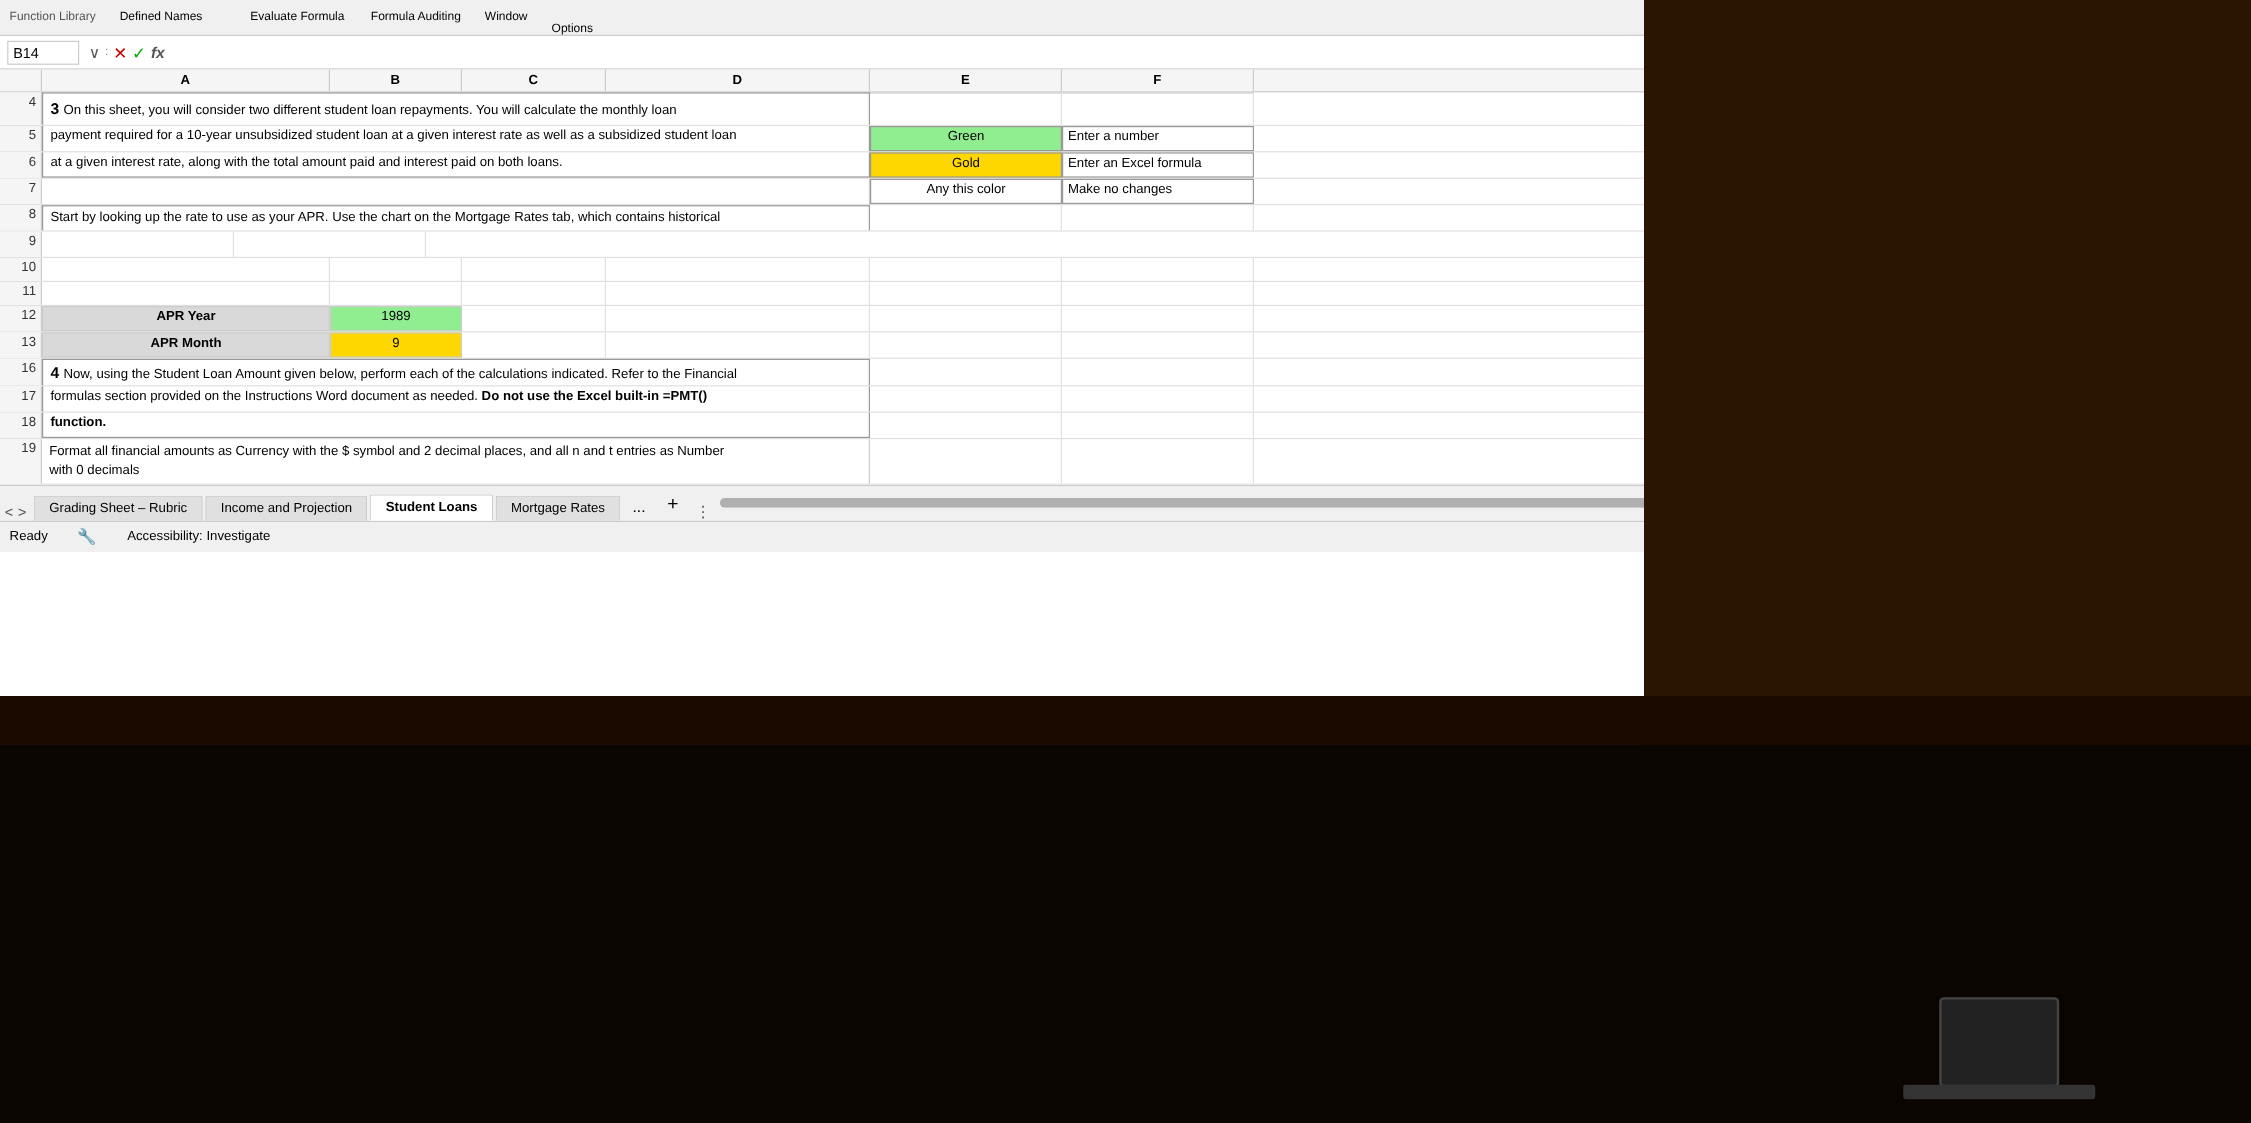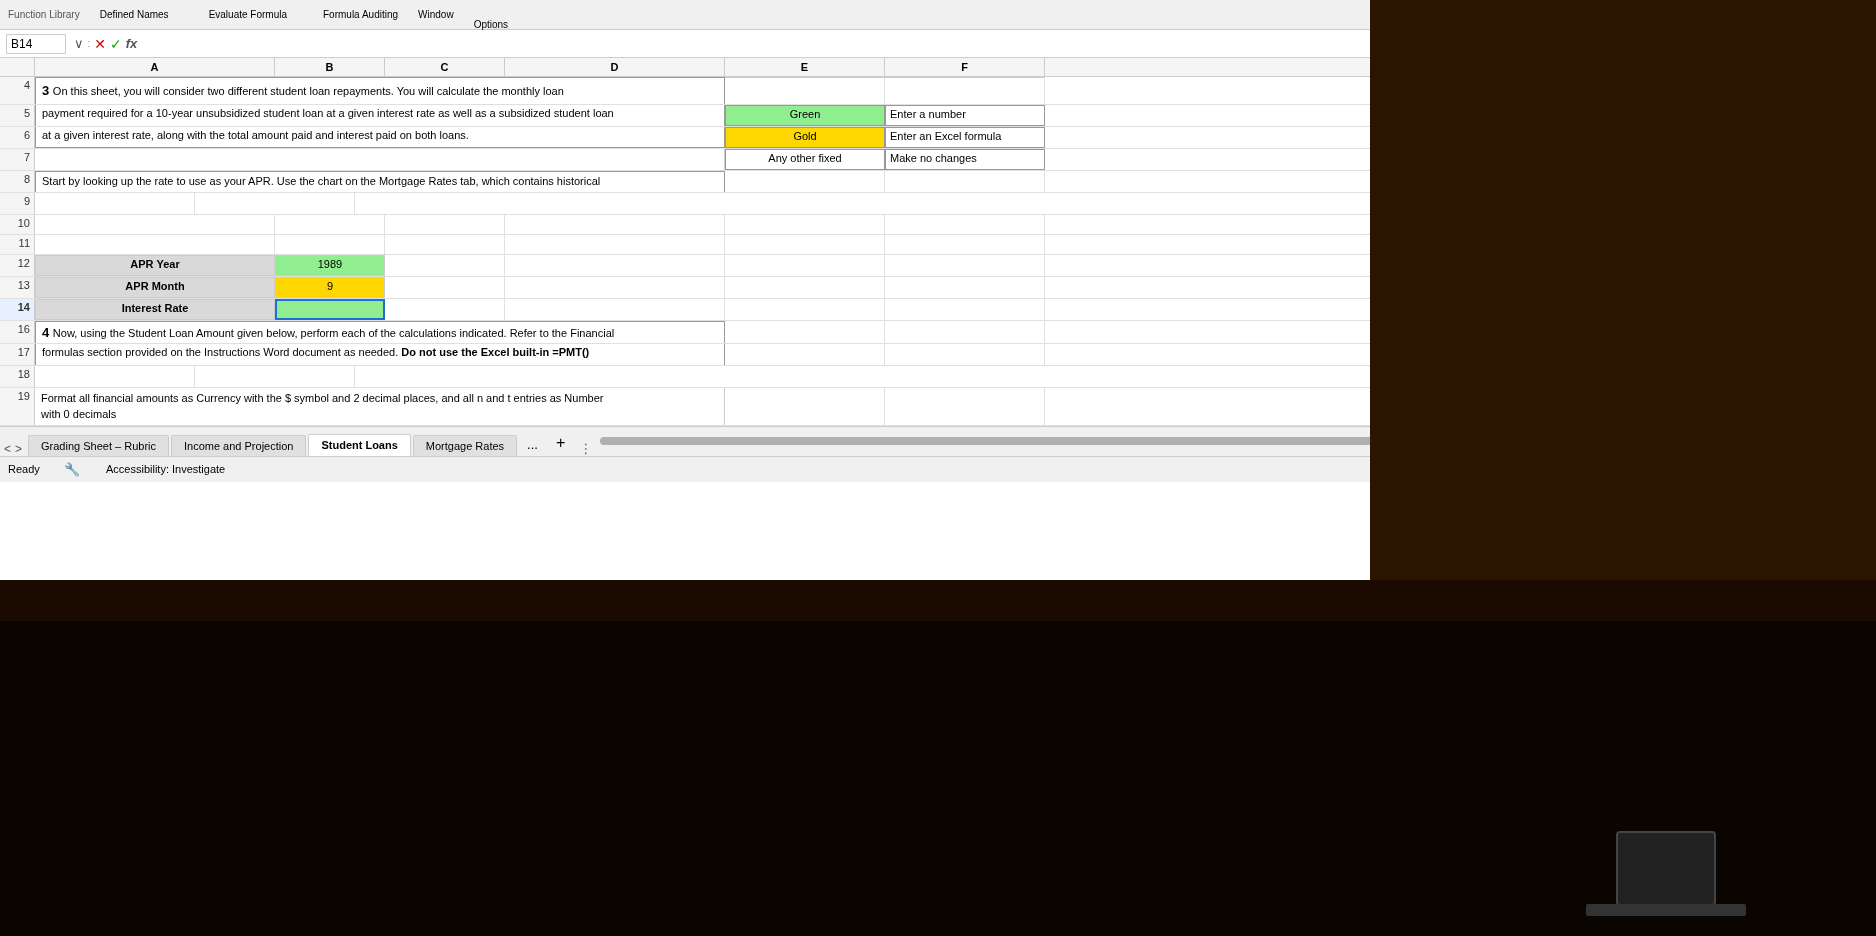--- a/index.html
+++ b/index.html
@@ -312,7 +312,7 @@
   <div class="ribbon-area">
     <span style="margin-right:20px; font-size:10px; color:#555;">Function Library</span>
     <span style="margin-right:40px; font-size:10px;">Defined Names</span>
-    <span style="margin-right:36px; font-size:10px;">Evaluate Formula</span>
+    <span style="margin-right:22px; font-size:10px;">Evaluate Formula</span>
     <span style="margin-right:20px; font-size:10px;">Formula Auditing</span>
     <span style="margin-right:20px; font-size:10px;">Window</span>
     <span style="margin-right:20px; font-size:10px;margin-top:20px;">Options</span>

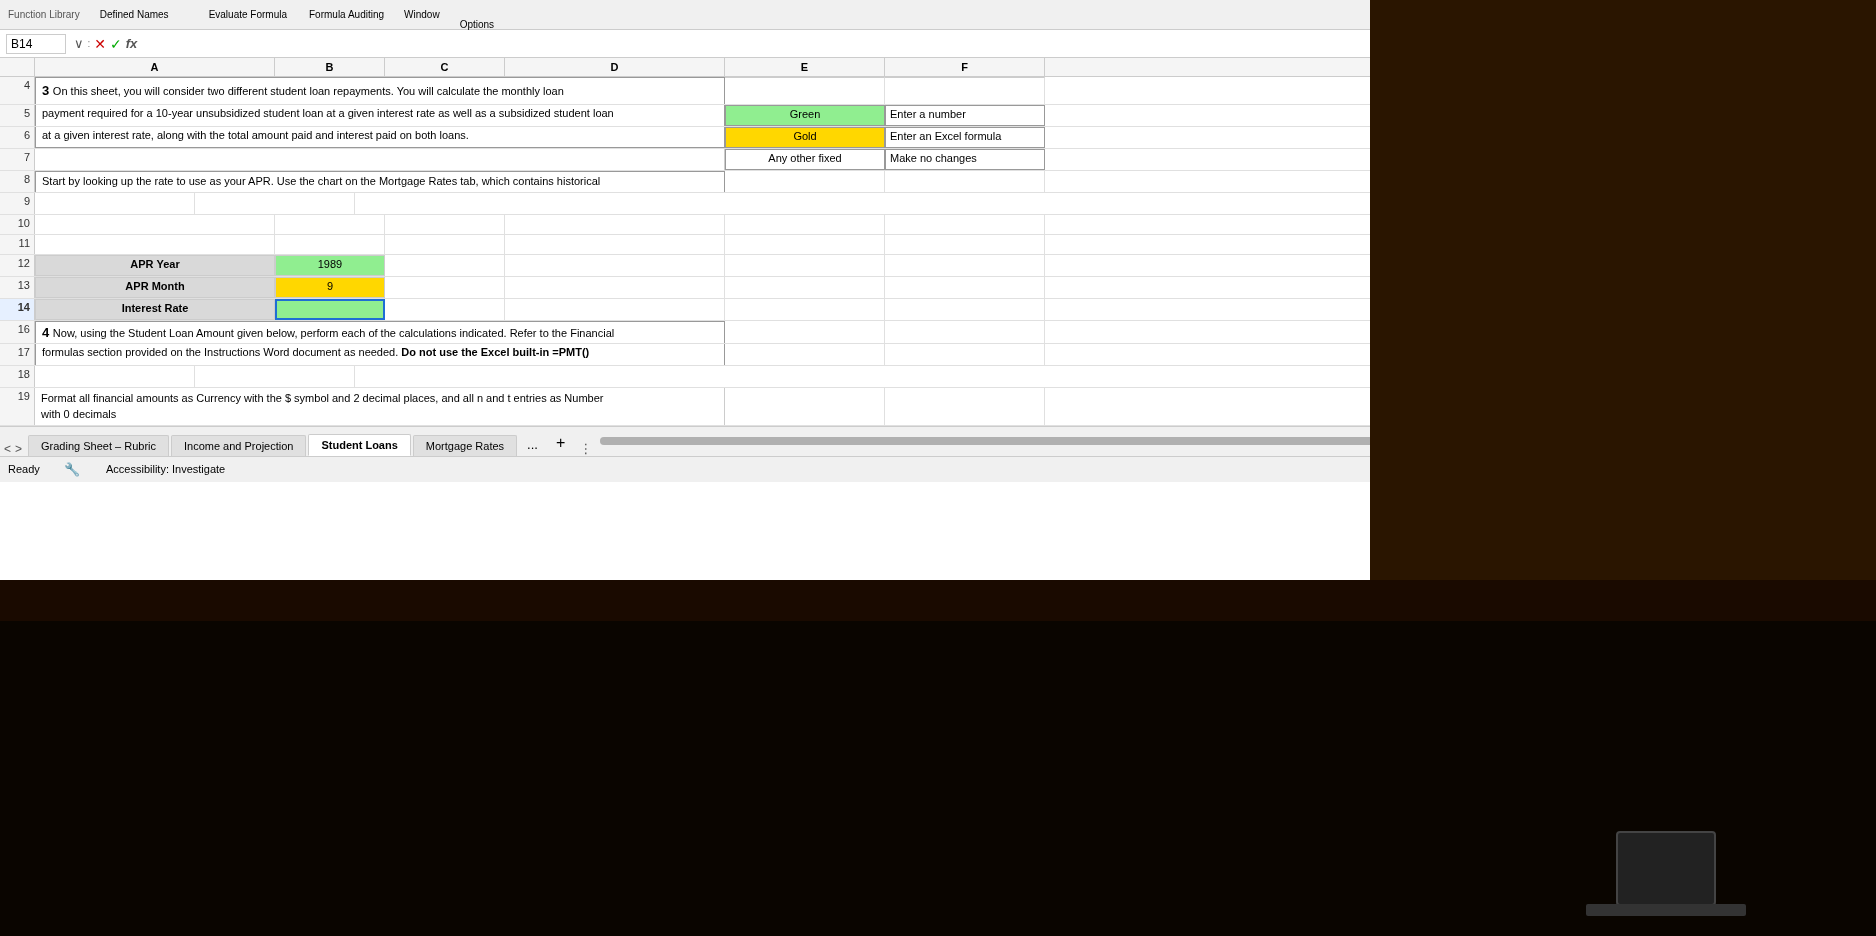--- a/index.html
+++ b/index.html
@@ -374,7 +374,7 @@
     <div class="grid-row" style="min-height:22px;">
       <div class="row-num">7</div>
       <div style="width:690px; border-right:1px solid #ccc; padding:2px 6px;"></div>
-      <div class="cell cell-e" style="text-align:center; border:1px solid #999;">Any other fixed</div>
+      <div class="cell cell-e" style="text-align:center; border:1px solid #999;">Any this color</div>
       <div class="cell cell-f" style="border:1px solid #999;">Make no changes</div>
     </div>
 

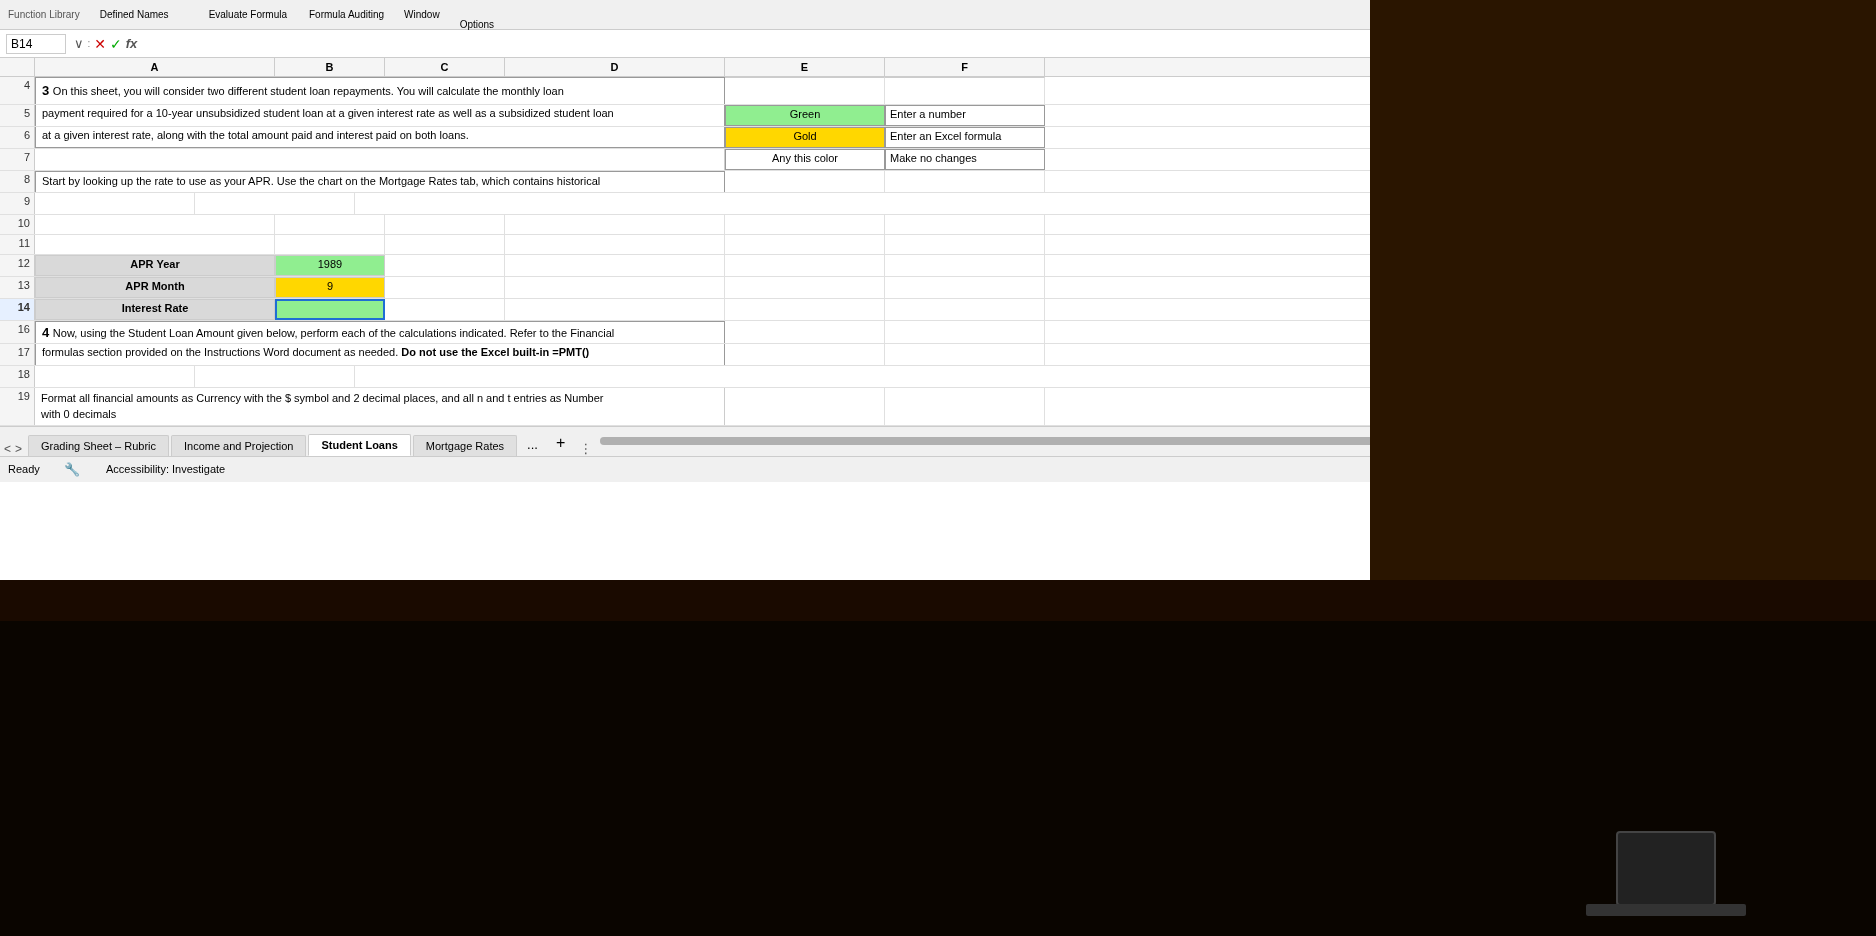--- a/index.html
+++ b/index.html
@@ -433,15 +433,6 @@
       <div class="cell cell-f"></div>
     </div>
 
-    <div class="grid-row" style="min-height:22px;">
-      <div class="row-num" style="background:#e6f0ff; font-weight:bold;">14</div>
-      <div class="cell cell-a cell-apr-label" style="border:1px solid #ccc; font-weight:bold; text-align:center; background:#d9d9d9;">Interest Rate</div>
-      <div class="cell cell-b" style="border:2px solid #1e6ed4; text-align:center; background:#90ee90;"></div>
-      <div class="cell cell-c"></div>
-      <div class="cell cell-d"></div>
-      <div class="cell cell-e"></div>
-      <div class="cell cell-f"></div>
-    </div>
 
 
     <div class="grid-row" style="min-height:22px;">

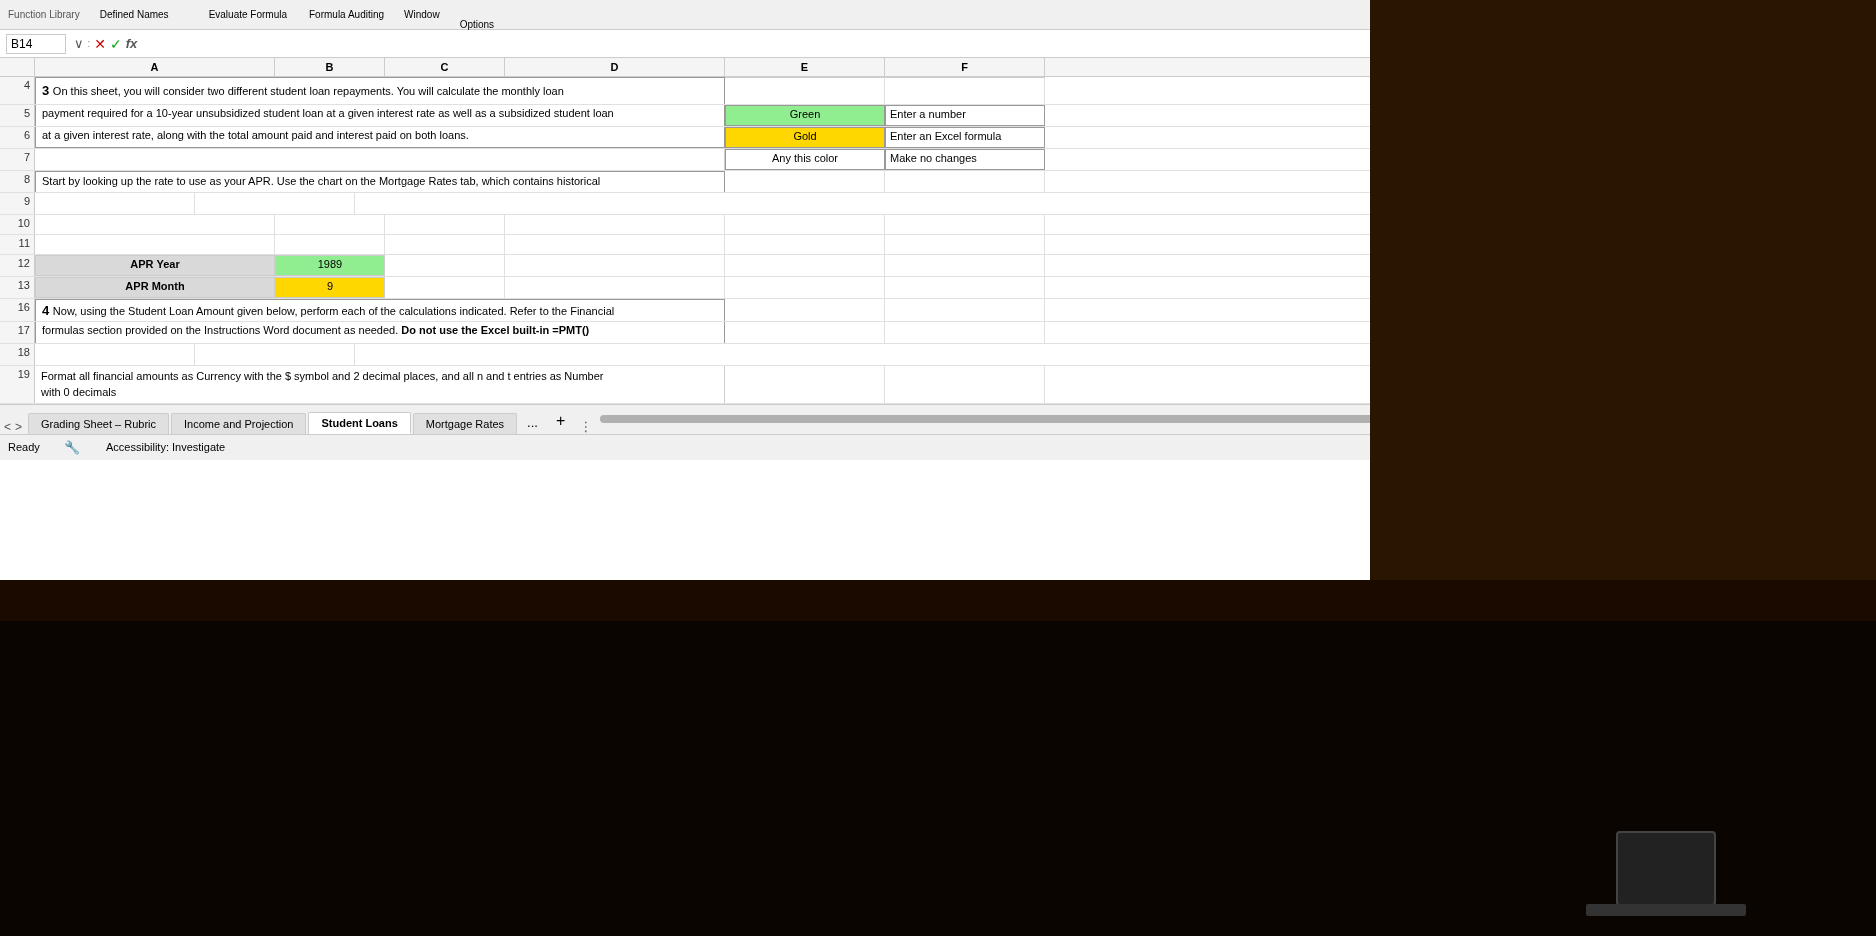--- a/index.html
+++ b/index.html
@@ -455,6 +455,9 @@
 
     <div class="grid-row" style="min-height:22px;">
       <div class="row-num">18</div>
+      <div style="width:690px; border-right:1px solid #999; border-left:1px solid #999; border-bottom:1px solid #999; padding:2px 6px; font-size:11px; white-space:normal;">
+        <strong>function.</strong>
+      </div>
       <div class="cell cell-e"></div>
       <div class="cell cell-f"></div>
     </div>

